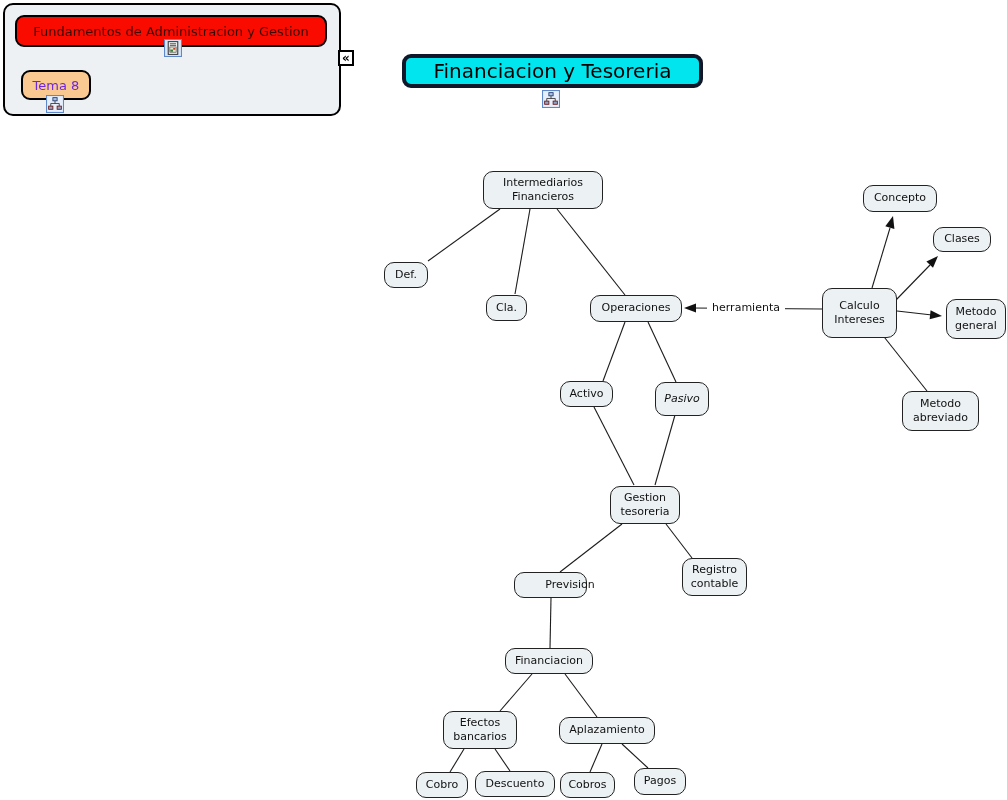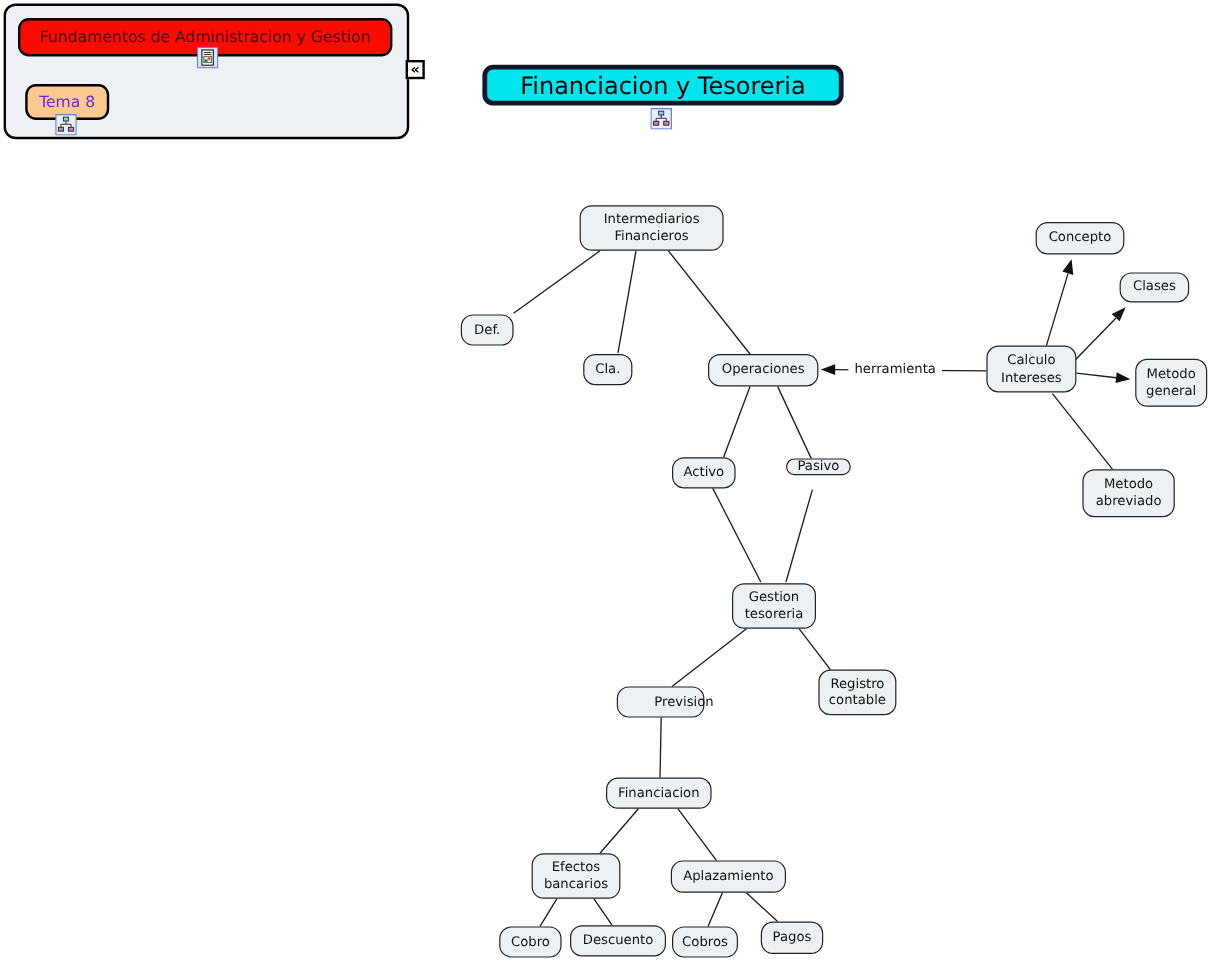--- a/index.html
+++ b/index.html
@@ -159,7 +159,7 @@
   <div class="node" style="left:475px;top:771px;width:80px;height:26px;">Descuento</div>
   <div class="node" style="left:560px;top:772px;width:55px;height:26px;">Cobros</div>
   <div class="node" style="left:634px;top:768px;width:52px;height:27px;">Pagos</div>
-  <div class="node" style="left:822px;top:288px;width:75px;height:39px;">Calculo
+  <div class="node" style="left:822px;top:288px;width:75px;height:50px;">Calculo
 Intereses</div>
   <div class="node" style="left:863px;top:185px;width:74px;height:27px;">Concepto</div>
   <div class="node" style="left:933px;top:227px;width:58px;height:25px;">Clases</div>

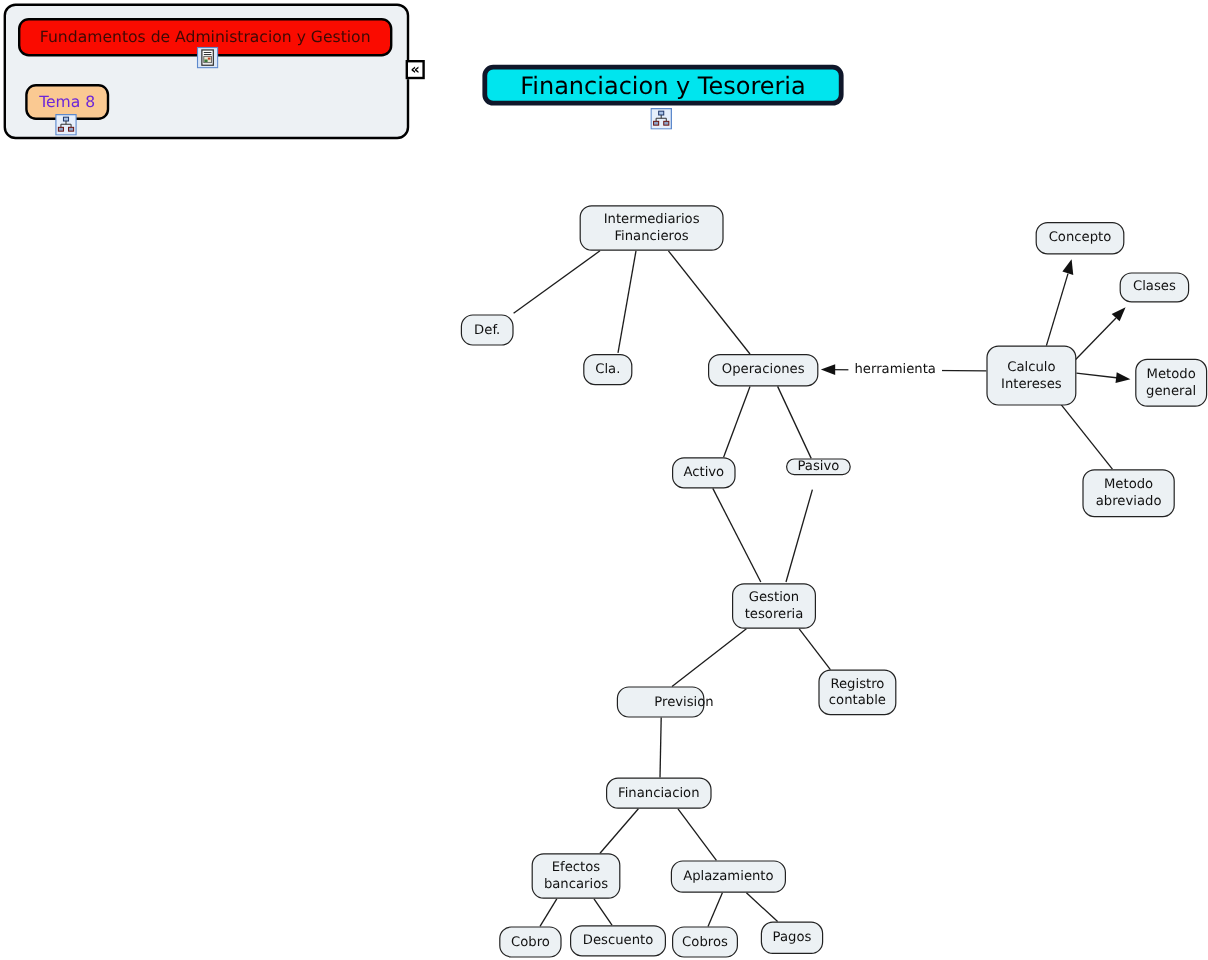--- a/index.html
+++ b/index.html
@@ -145,7 +145,7 @@
   <div class="node" style="left:486px;top:295px;width:41px;height:26px;">Cla.</div>
   <div class="node" style="left:590px;top:295px;width:92px;height:27px;">Operaciones</div>
   <div class="node" style="left:560px;top:381px;width:53px;height:26px;">Activo</div>
-  <div class="node" style="left:655px;top:382px;width:54px;height:14px;">Pasivo</div>
+  <div class="node" style="left:655px;top:382px;width:54px;height:34px;font-style:italic;">Pasivo</div>
   <div class="node" style="left:610px;top:486px;width:70px;height:38px;">Gestion
 tesoreria</div>
   <div class="node" style="left:514px;top:572px;width:73px;height:26px;padding-left:39px;">Prevision</div>

